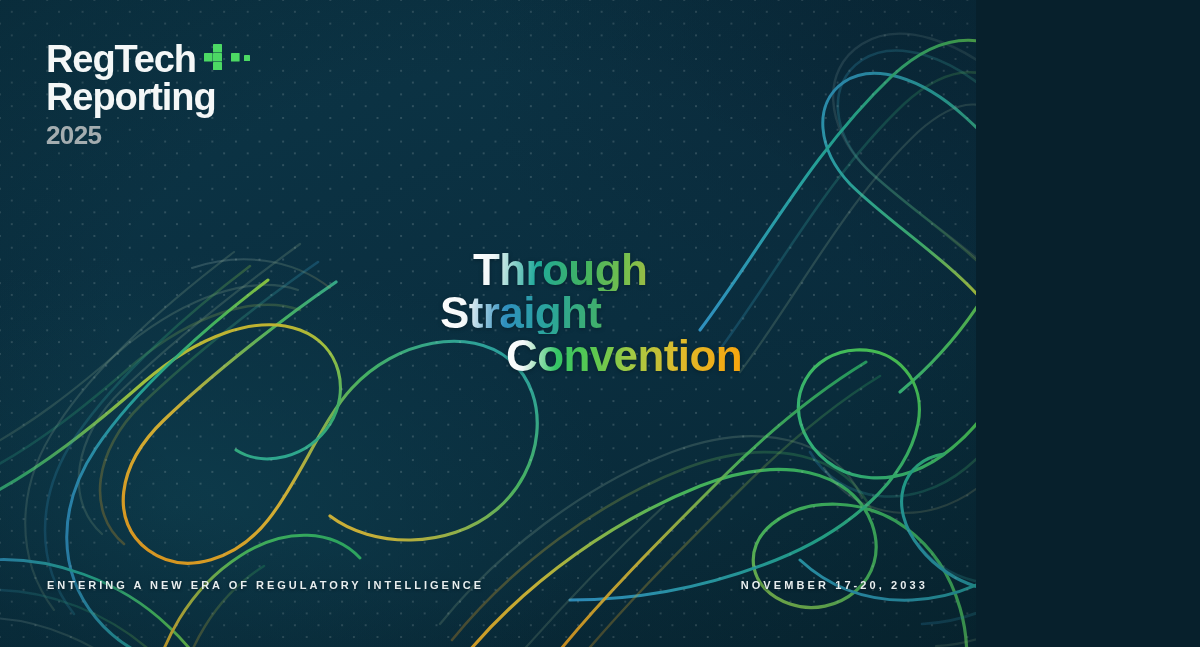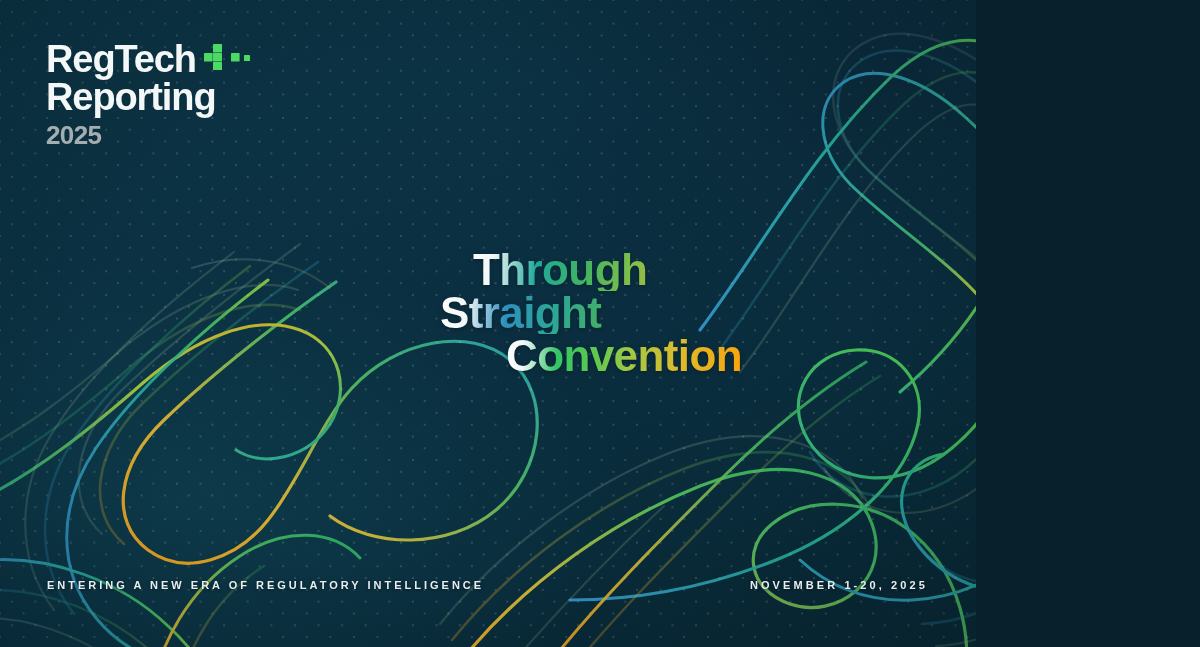--- a/index.html
+++ b/index.html
@@ -322,7 +322,7 @@
   </div>
 
   <div class="footer-text" id="tagline">ENTERING A NEW ERA OF REGULATORY INTELLIGENCE</div>
-  <div class="footer-text" id="eventdate">NOVEMBER 1-20, 2025</div>
+  <div class="footer-text" id="eventdate">NOVEMBER 17-20, 2033</div>
 
 </div>
 

